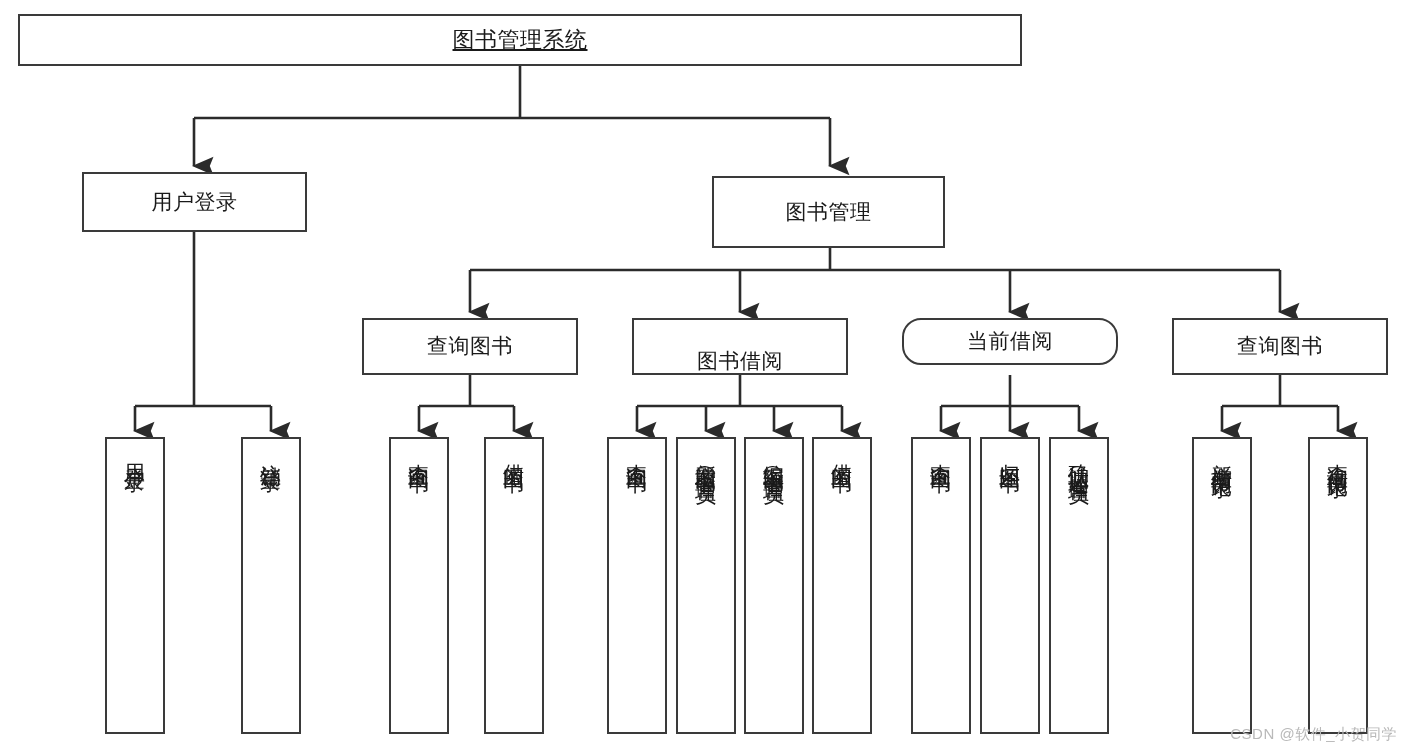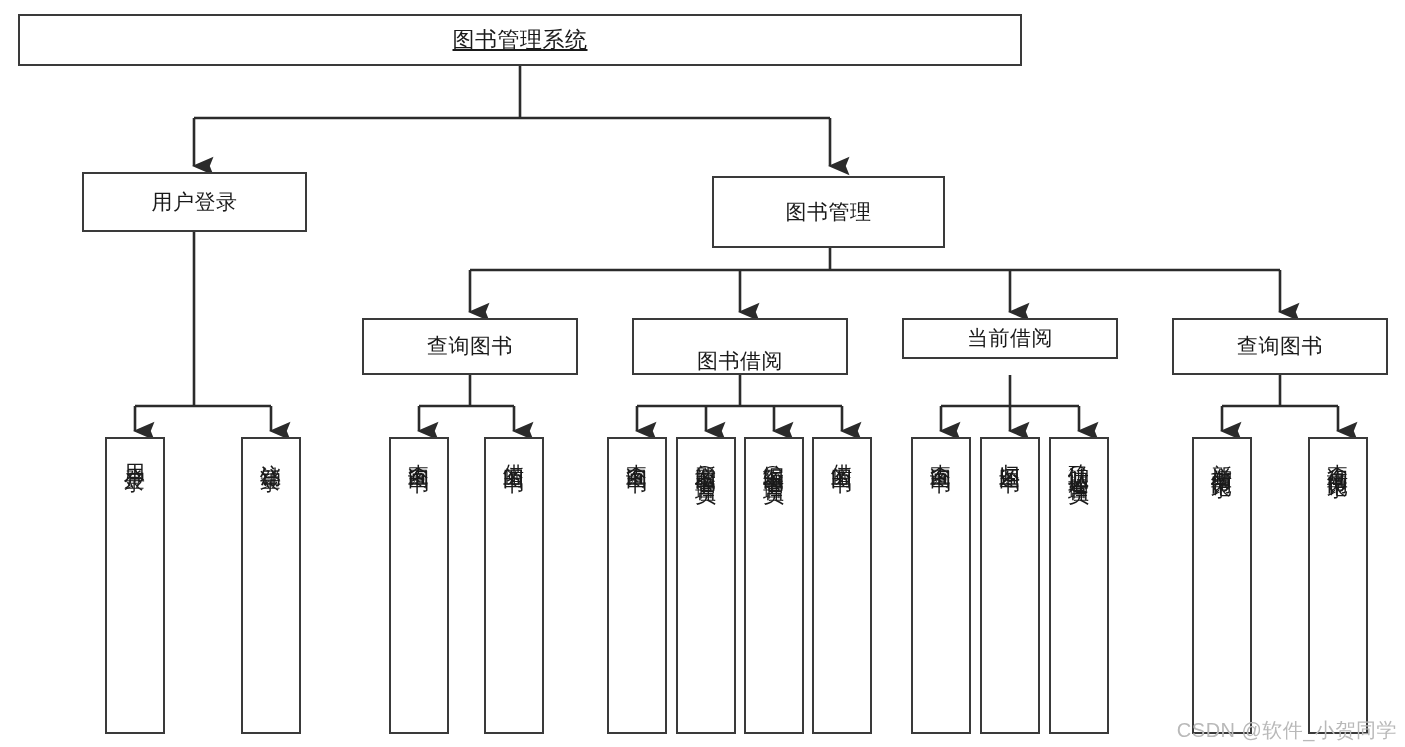--- a/index.html
+++ b/index.html
@@ -145,7 +145,7 @@
   <div class="node h-node" style="left:632px; top:318px; width:216px; height:57px;align-items:flex-end;">
     <span class="node-label">图书借阅</span>
   </div>
-  <div class="node h-node" style="left:902px; top:318px; width:216px; height:41px;">
+  <div class="node h-node" style="left:902px; top:318px; width:216px; height:47px;border-radius:19px;">
     <span class="node-label">当前借阅</span>
   </div>
   <div class="node h-node" style="left:1172px; top:318px; width:216px; height:57px;">

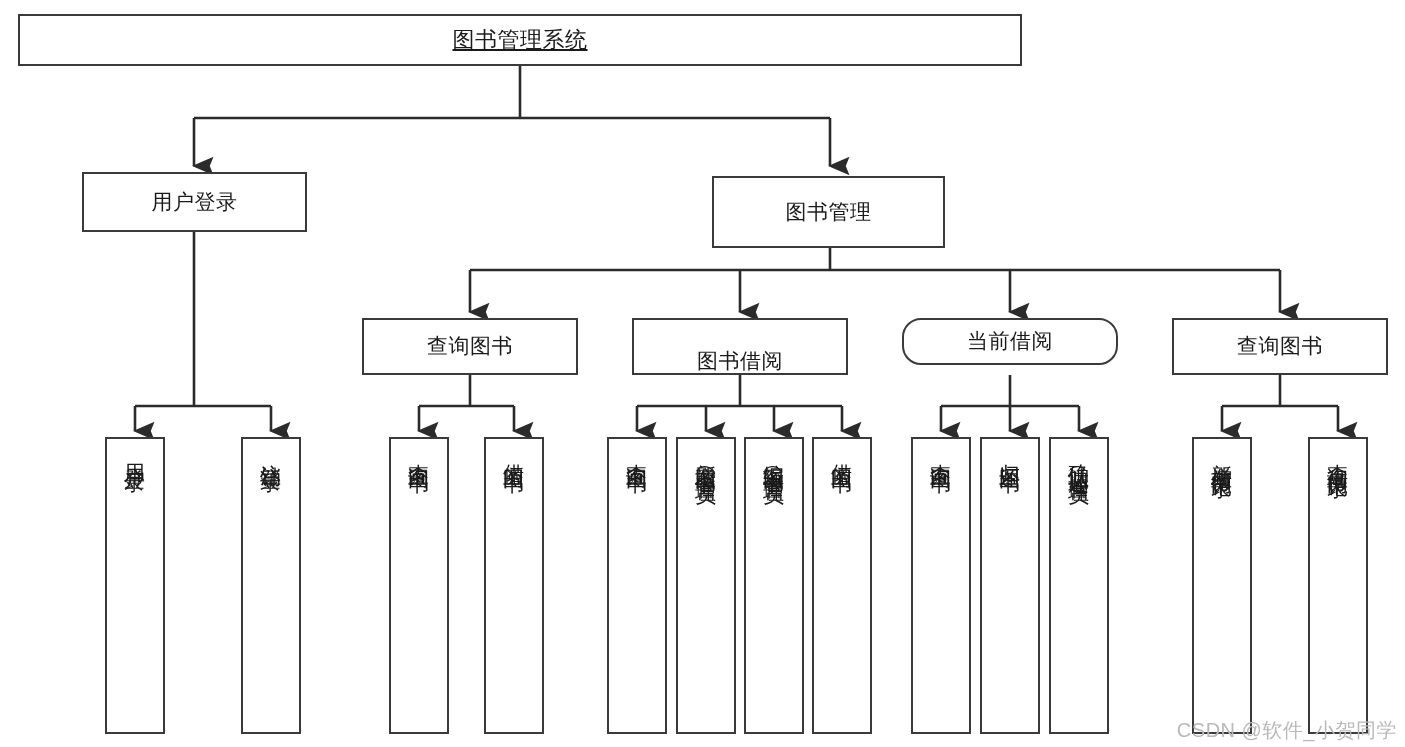--- a/index.html
+++ b/index.html
@@ -66,7 +66,7 @@
     position: absolute;
     right: 8px;
     bottom: 3px;
-    font-size: 20px;
+    font-size: 15px;
     color: #b9b9b9;
     white-space: nowrap;
     letter-spacing: 0.5px;

